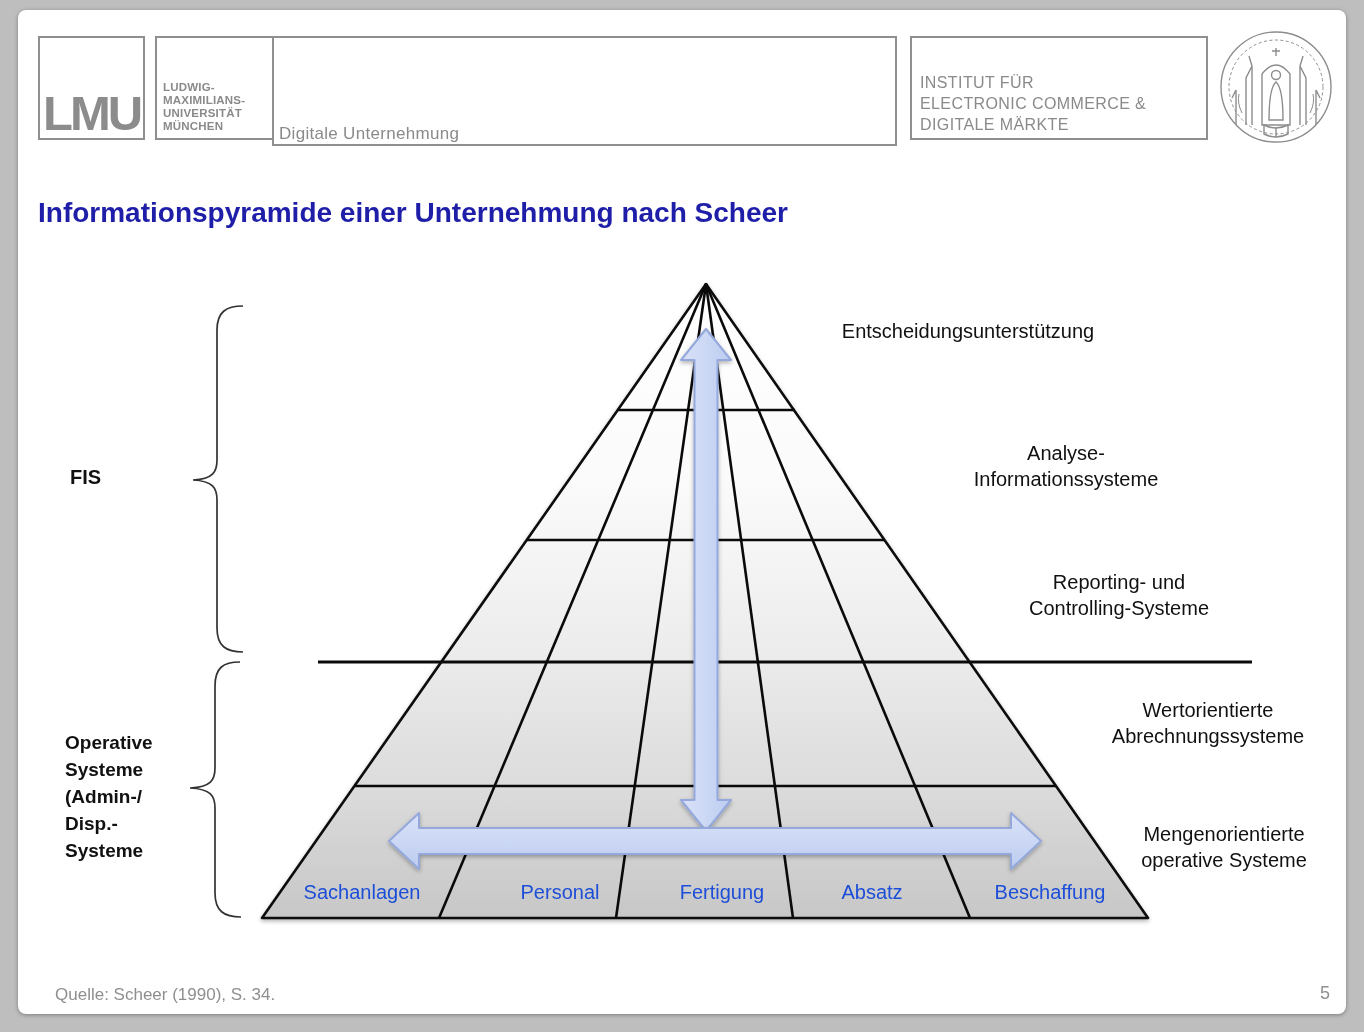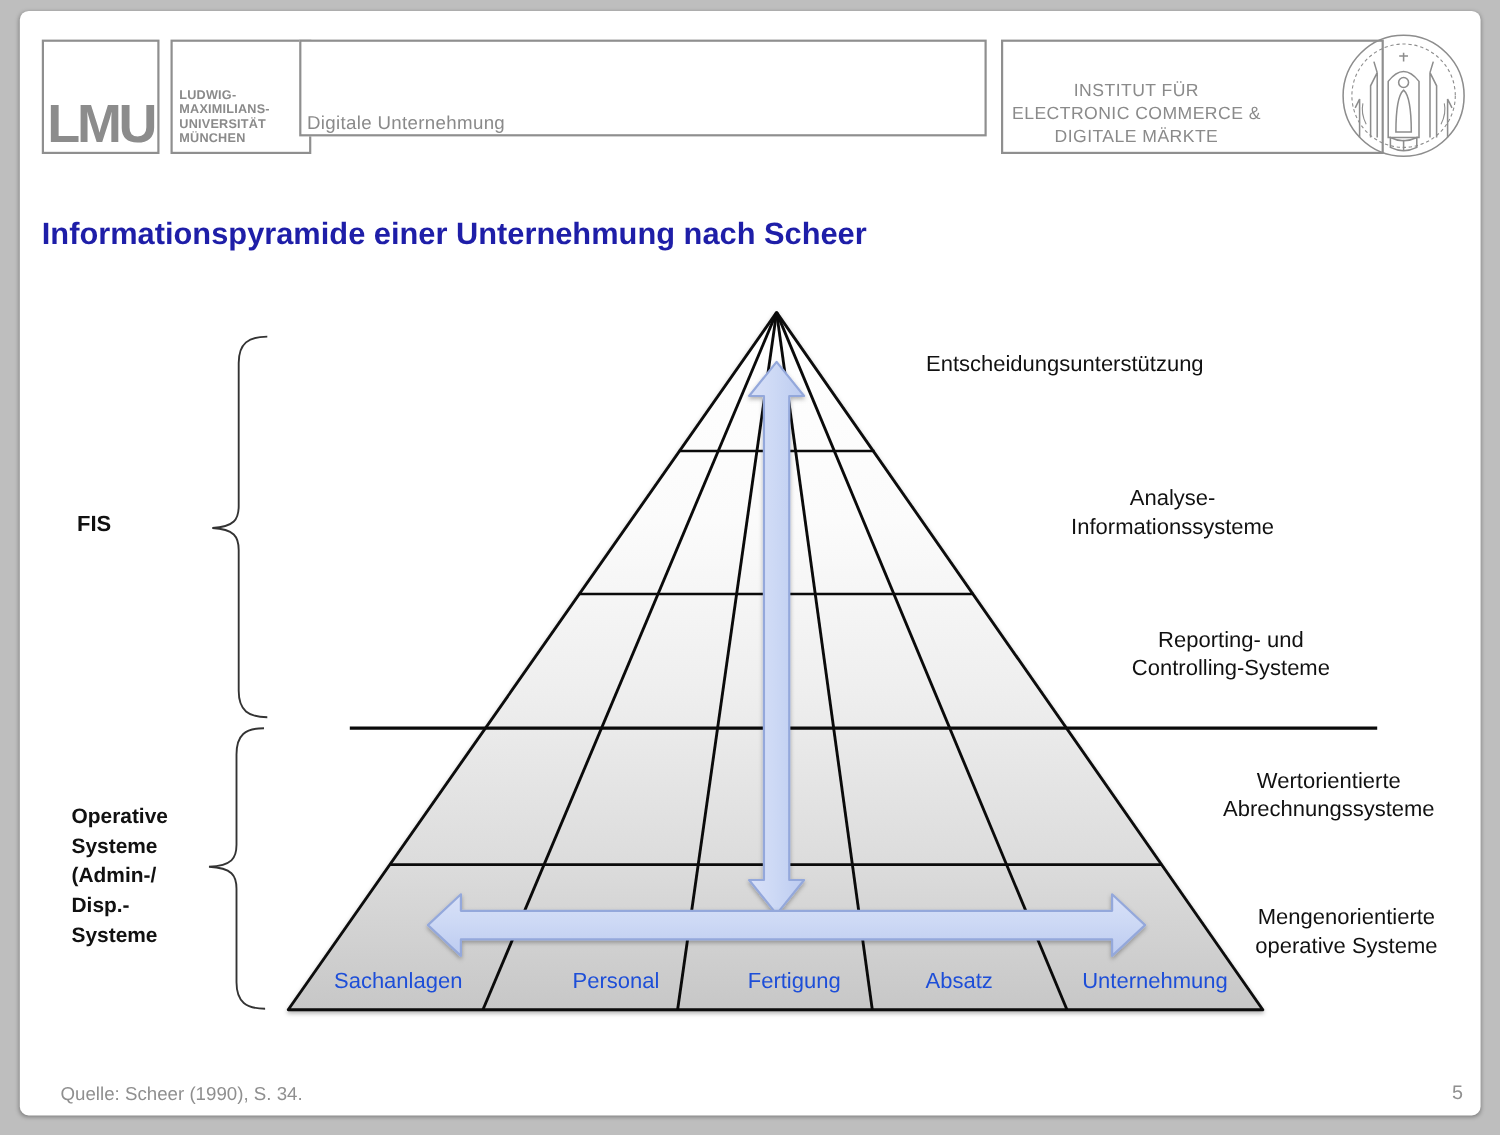--- a/index.html
+++ b/index.html
@@ -18,7 +18,7 @@
   .box-lmu   {left:38px; top:36px;width:107px;height:104px;}
   .box-uni   {left:155px;top:36px;width:128px;height:104px;}
   .box-course{left:272px;top:36px;width:625px;height:88px;text-align:right;}
-  .box-inst  {left:910px;top:36px;width:348px;height:104px;text-align:center;}
+  .box-inst  {left:910px;top:36px;width:298px;height:104px;}
   .lmu-word{
     position:absolute;left:3px;bottom:0px;font-size:49px;font-weight:bold;
     color:#8c8c8c;letter-spacing:-3px;line-height:1;

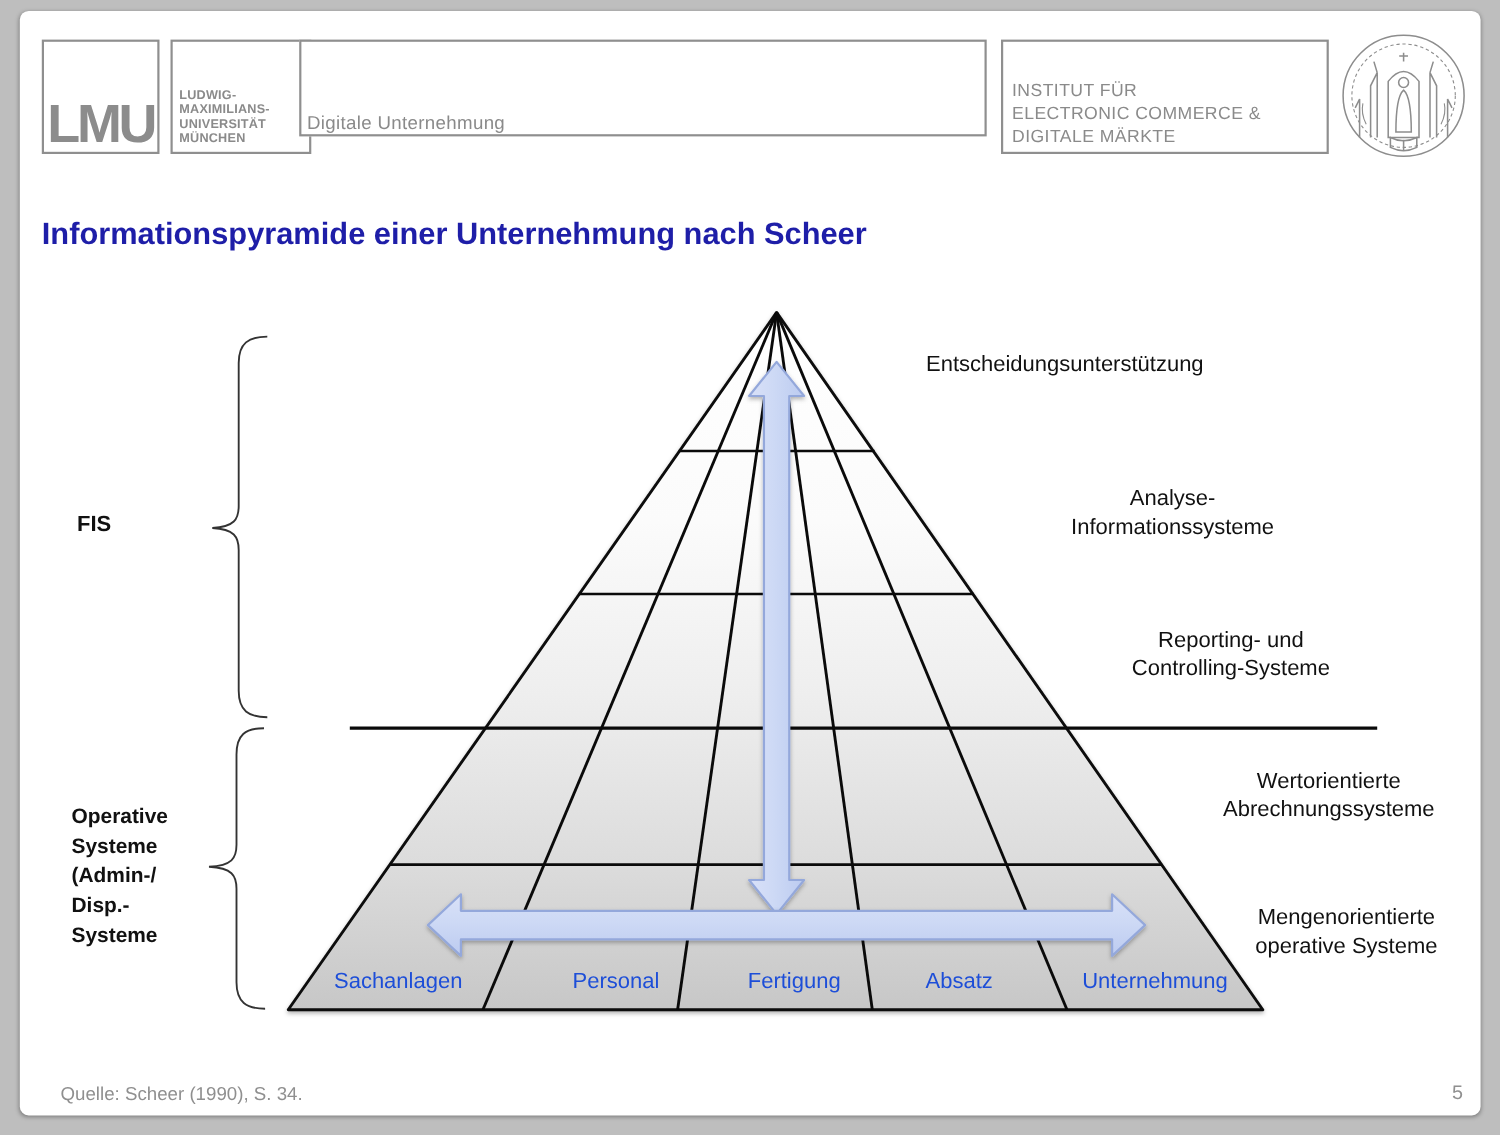--- a/index.html
+++ b/index.html
@@ -17,7 +17,7 @@
   .hbox{position:absolute;border:2px solid #8f8f8f;background:#fff;box-sizing:border-box;}
   .box-lmu   {left:38px; top:36px;width:107px;height:104px;}
   .box-uni   {left:155px;top:36px;width:128px;height:104px;}
-  .box-course{left:272px;top:36px;width:625px;height:88px;text-align:right;}
+  .box-course{left:272px;top:36px;width:625px;height:110px;text-align:right;}
   .box-inst  {left:910px;top:36px;width:298px;height:104px;}
   .lmu-word{
     position:absolute;left:3px;bottom:0px;font-size:49px;font-weight:bold;

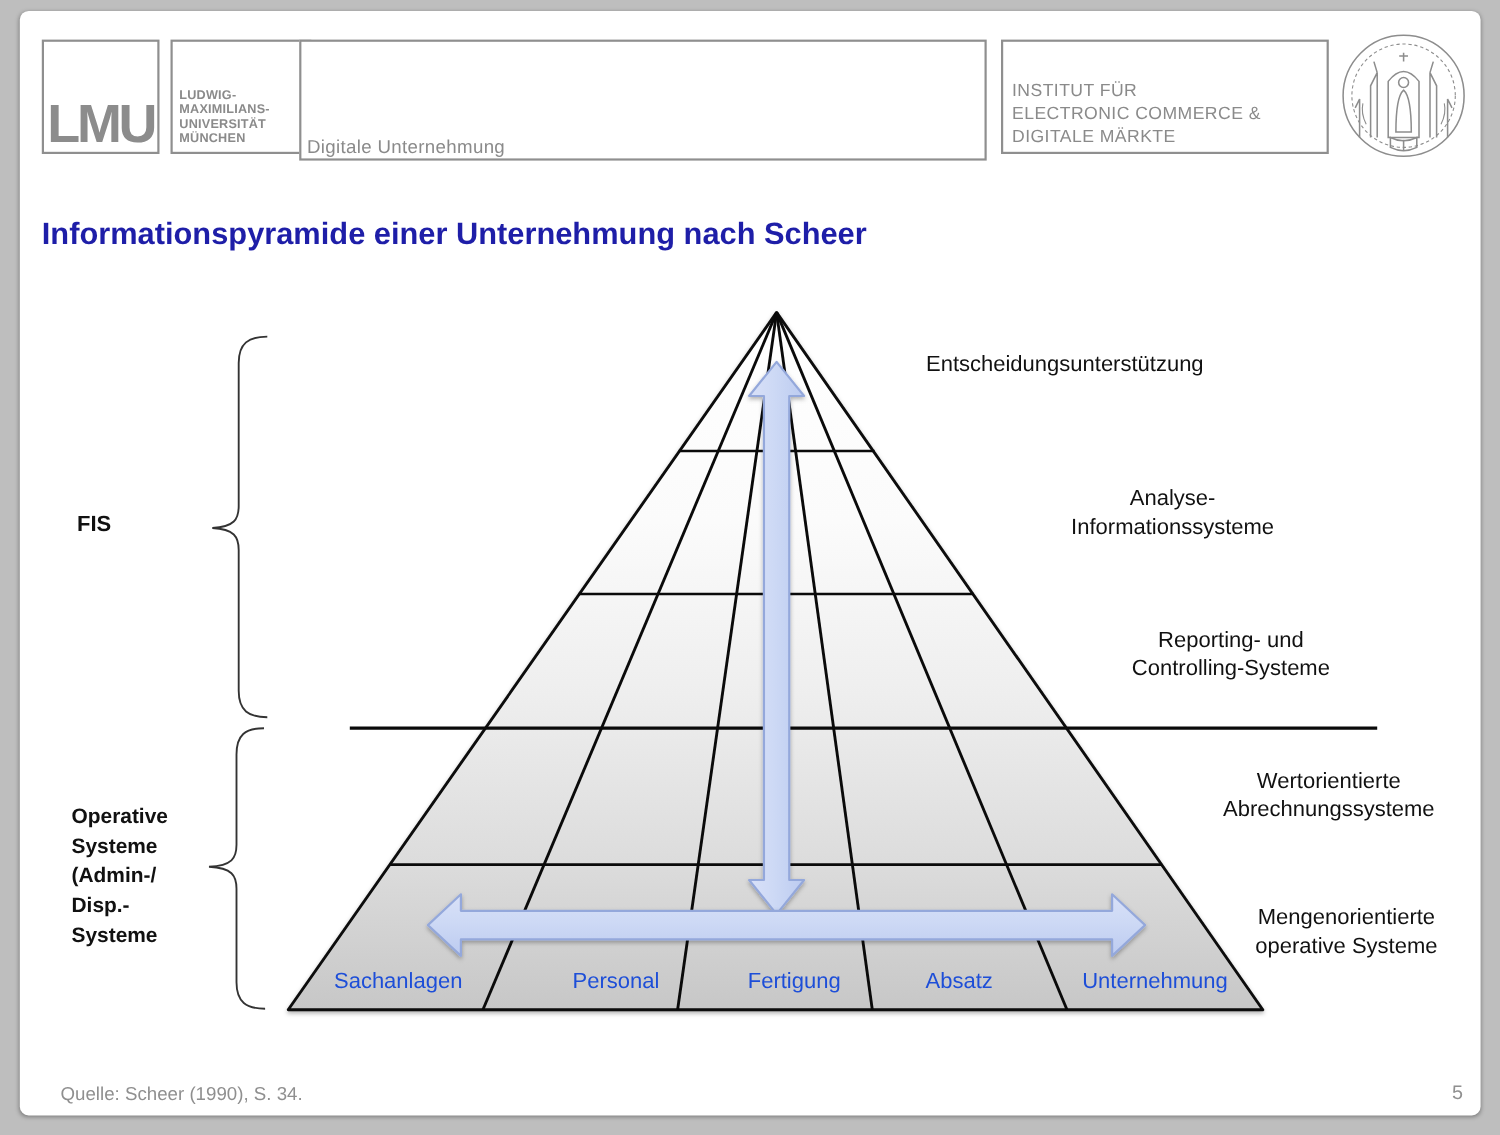--- a/index.html
+++ b/index.html
@@ -198,7 +198,7 @@
 <div class="sector" style="left:560px;">Personal</div>
 <div class="sector" style="left:722px;">Fertigung</div>
 <div class="sector" style="left:872px;">Absatz</div>
-<div class="sector" style="left:1050px;">Unternehmung</div>
+<div class="sector" style="left:1050px;">Beschaffung</div>
 
 <div class="source">Quelle: Scheer (1990), S. 34.</div>
 <div class="pagenum">5</div>

